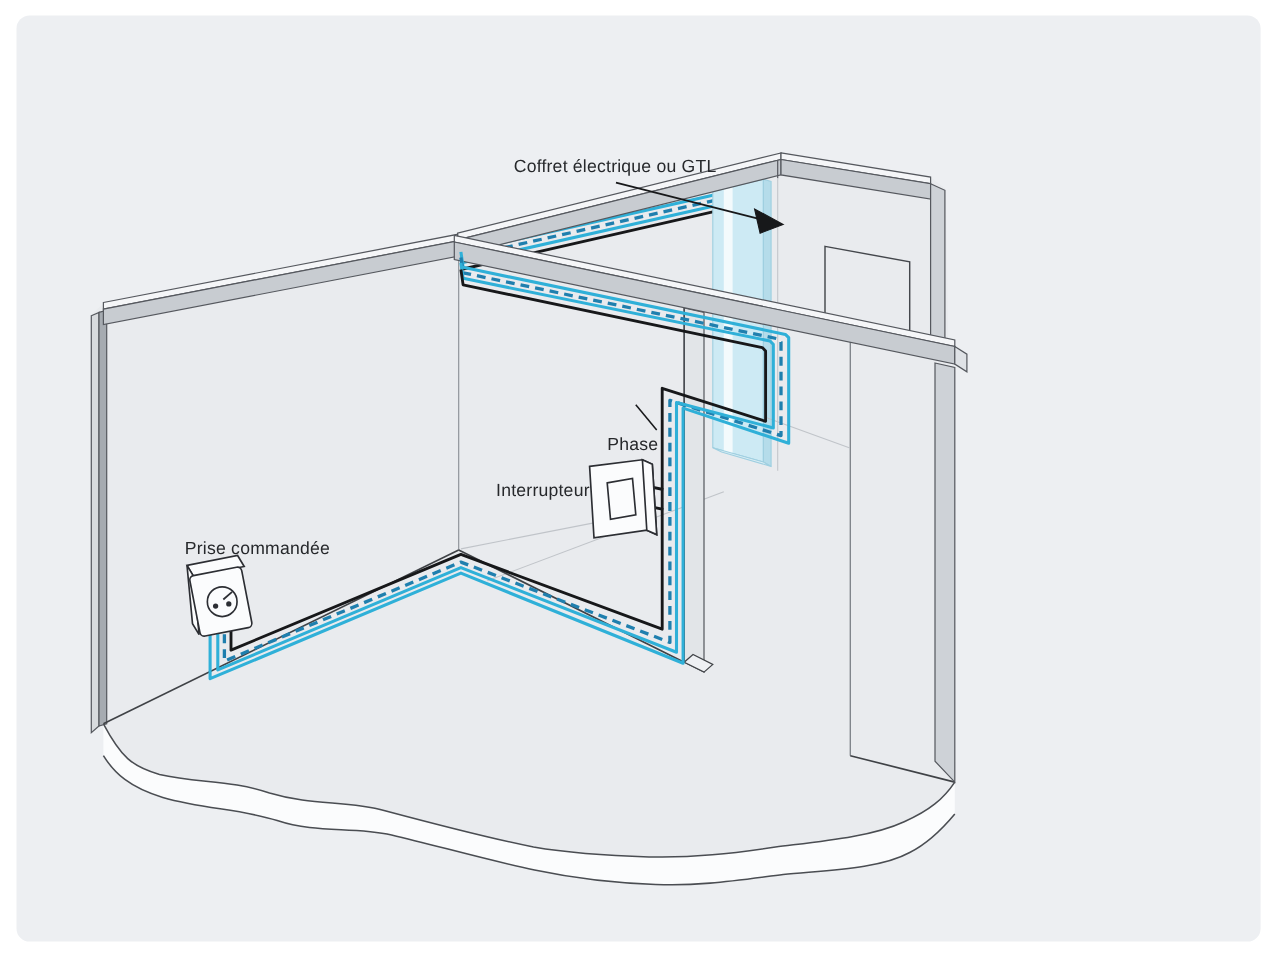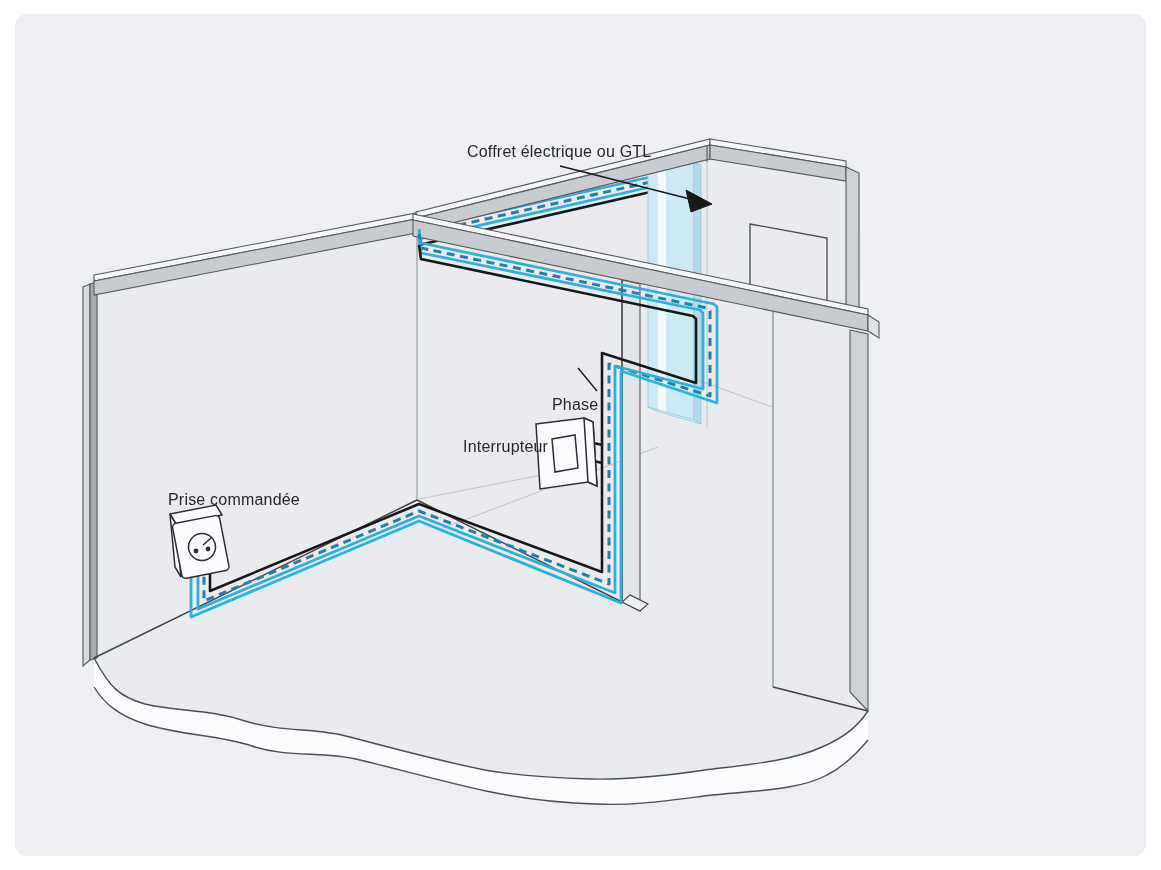--- a/index.html
+++ b/index.html
@@ -135,7 +135,7 @@
 
   <div class="lbl" style="left:467px;top:143px;">Coffret électrique ou GTL</div>
   <div class="lbl" style="left:552px;top:348px;margin-top:48px;">Phase</div>
-  <div class="lbl" style="left:451px;top:438px;margin-left:12px;">Interrupteur</div>
+  <div class="lbl" style="left:451px;top:438px;">Interrupteur</div>
   <div class="lbl" style="left:168px;top:491px;">Prise commandée</div>
 </div>
 

